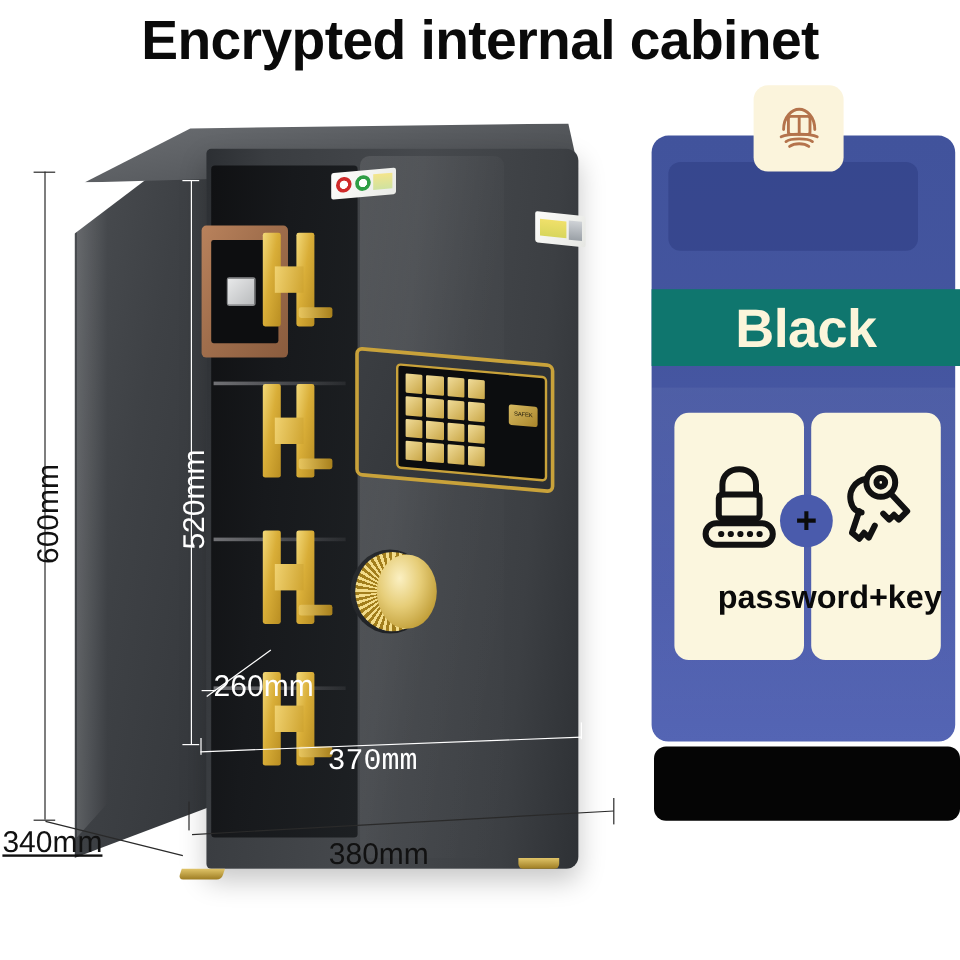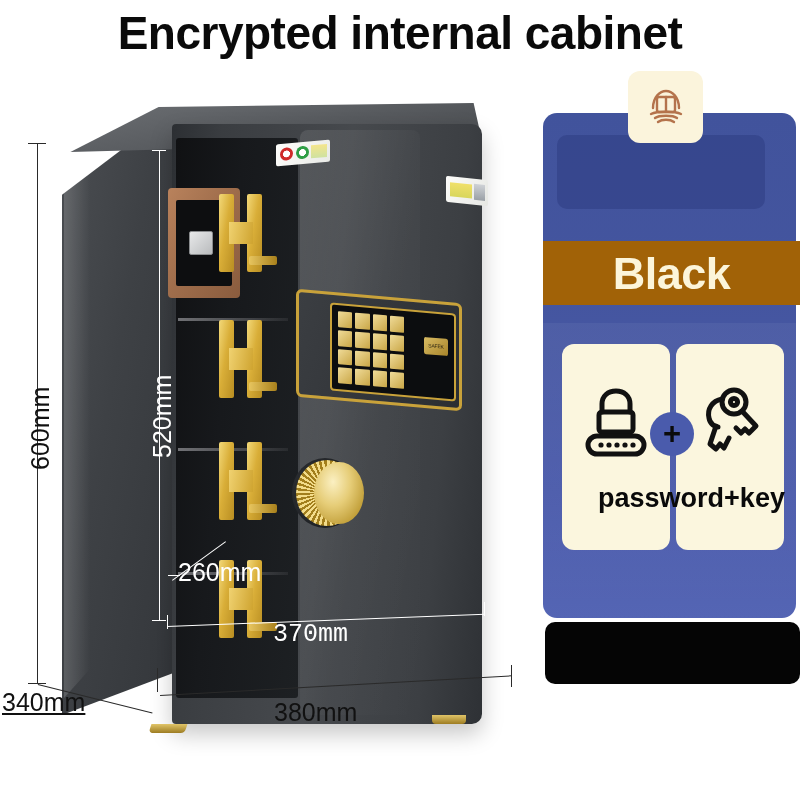--- a/index.html
+++ b/index.html
@@ -390,7 +390,7 @@
     top: 241px;
     width: 257px;
     height: 64px;
-    background: #a16207;
+    background: #0f766e;
     z-index: 5;
     display: flex;
     align-items: center;

